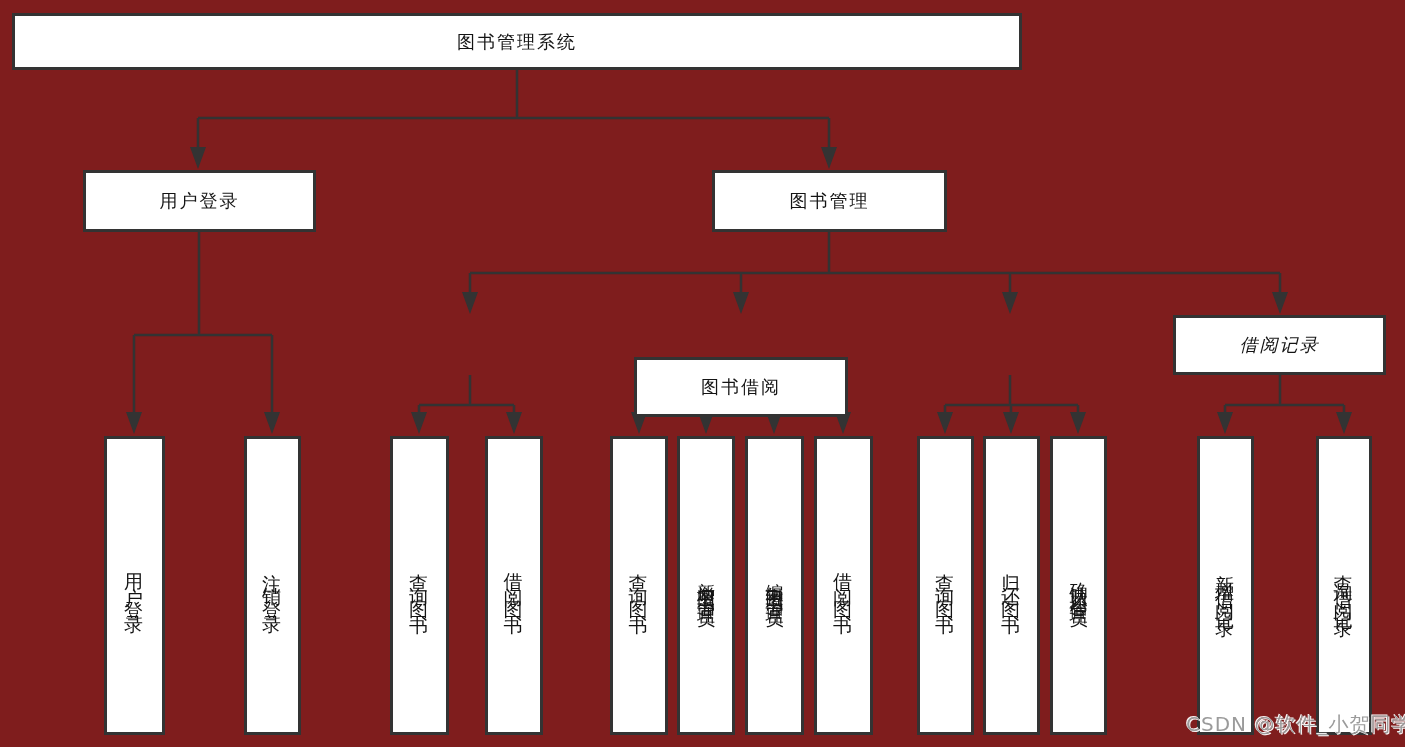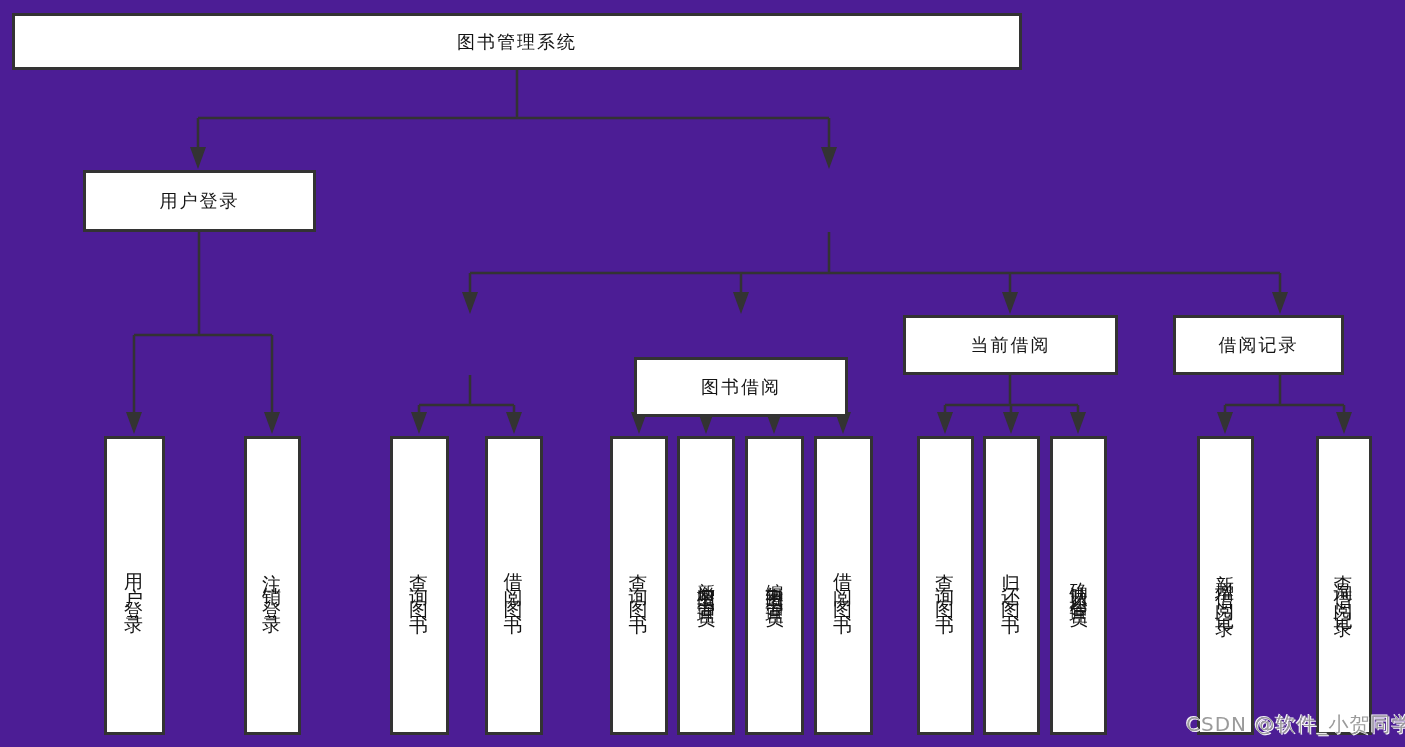--- a/index.html
+++ b/index.html
@@ -4,7 +4,7 @@
 <style>
   html,body{margin:0;padding:0;background:#ffffff;}
   #stage{
-    position:relative;width:1405px;height:747px;background:#4c1d95;overflow:hidden;
+    position:relative;width:1405px;height:747px;background:#7f1d1d;overflow:hidden;
     font-family:"DejaVu Sans","Liberation Sans",sans-serif;
   }
   #connectors{position:absolute;left:0;top:0;width:1405px;height:747px;}

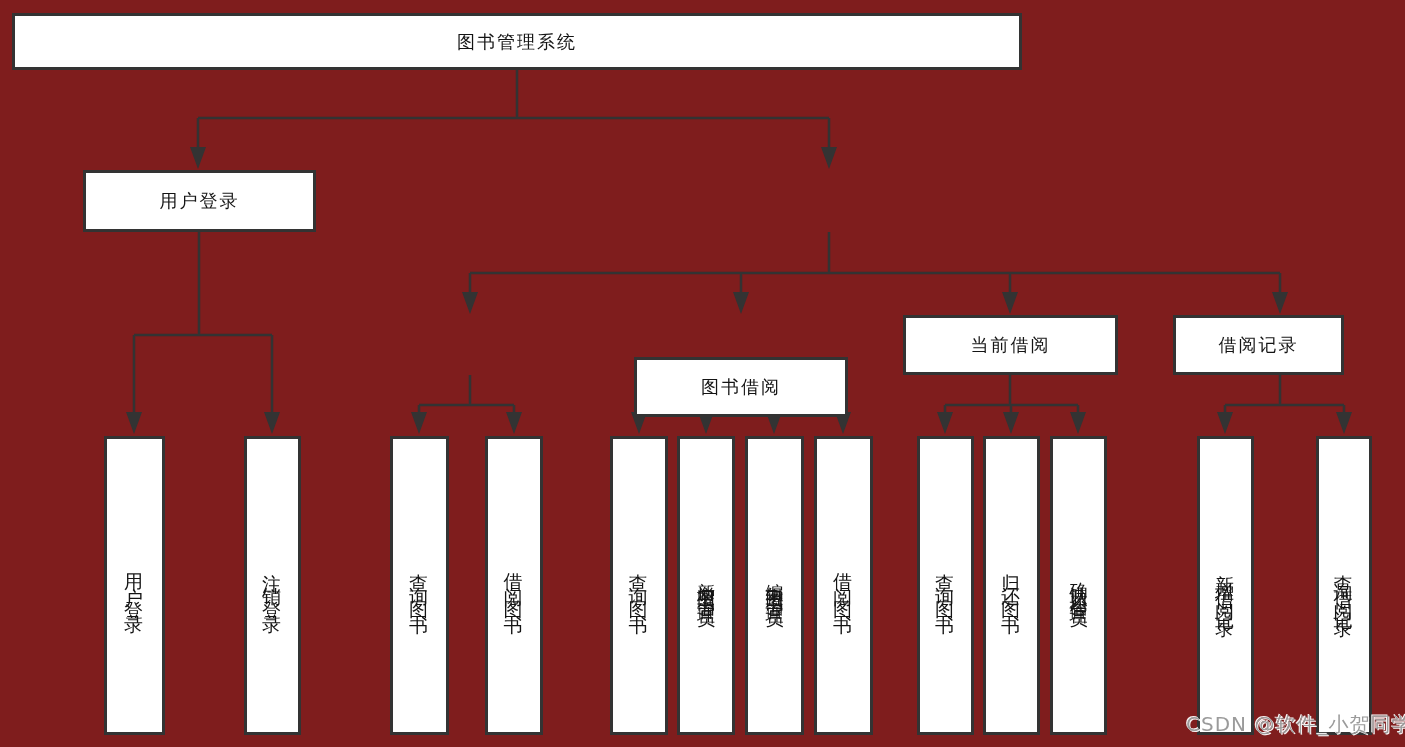--- a/index.html
+++ b/index.html
@@ -78,6 +78,9 @@
   <div class="node" style="left:83px;top:170px;width:233px;height:62px;">
     <span class="h-label">用户登录</span>
   </div>
+  <div class="node" style="left:712px;top:170px;width:235px;height:62px;">
+    <span class="h-label">图书管理</span>
+  </div>
 
   <div class="node" style="left:634px;top:315px;width:214px;height:60px;margin-top:42px;">
     <span class="h-label">图书借阅</span>

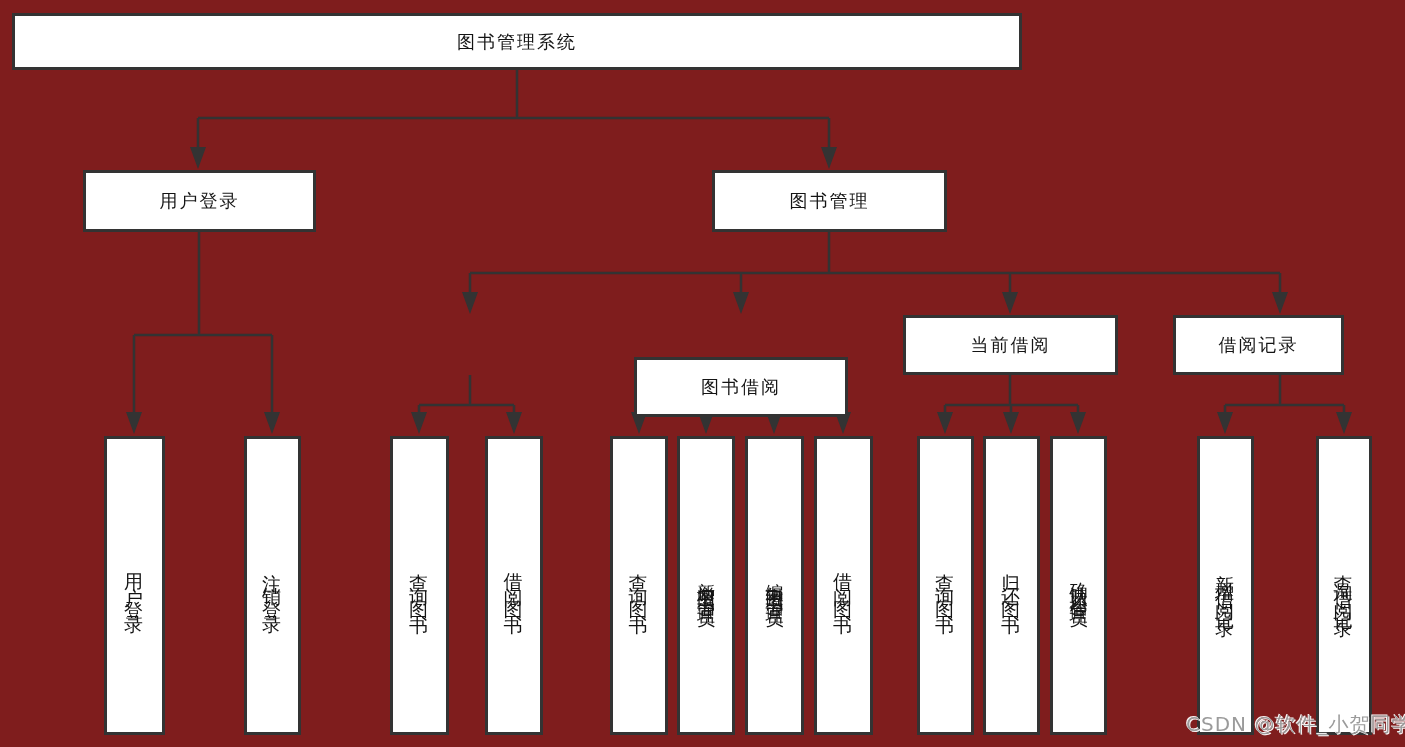--- a/index.html
+++ b/index.html
@@ -85,9 +85,6 @@
   <div class="node" style="left:634px;top:315px;width:214px;height:60px;margin-top:42px;">
     <span class="h-label">图书借阅</span>
   </div>
-  <div class="node" style="left:903px;top:315px;width:215px;height:60px;">
-    <span class="h-label">当前借阅</span>
-  </div>
   <div class="node" style="left:1173px;top:315px;width:171px;height:60px;">
     <span class="h-label">借阅记录</span>
   </div>

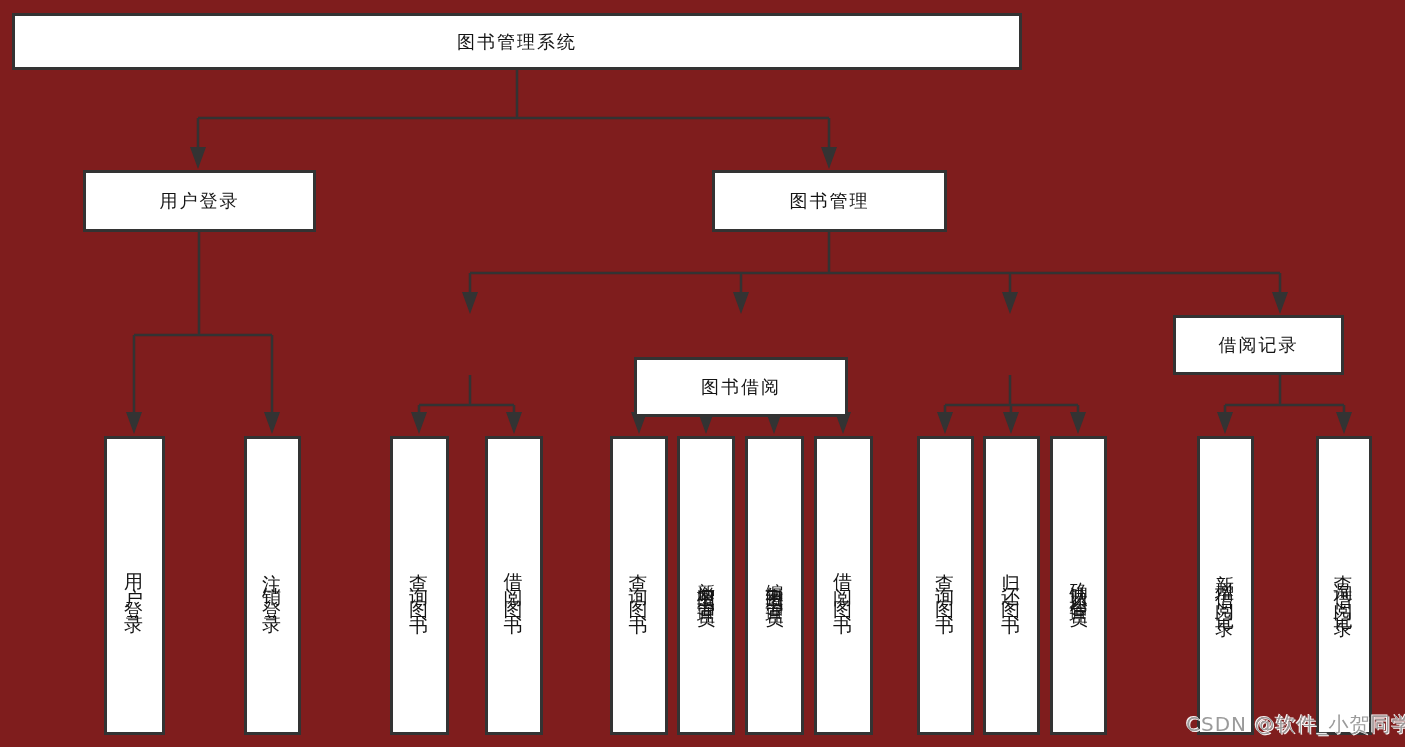--- a/index.html
+++ b/index.html
@@ -85,7 +85,7 @@
   <div class="node" style="left:634px;top:315px;width:214px;height:60px;margin-top:42px;">
     <span class="h-label">图书借阅</span>
   </div>
-  <div class="node" style="left:1173px;top:315px;width:171px;height:60px;">
+  <div class="node" style="left:1173px;top:315px;width:213px;height:60px;font-style:italic;">
     <span class="h-label">借阅记录</span>
   </div>
 

